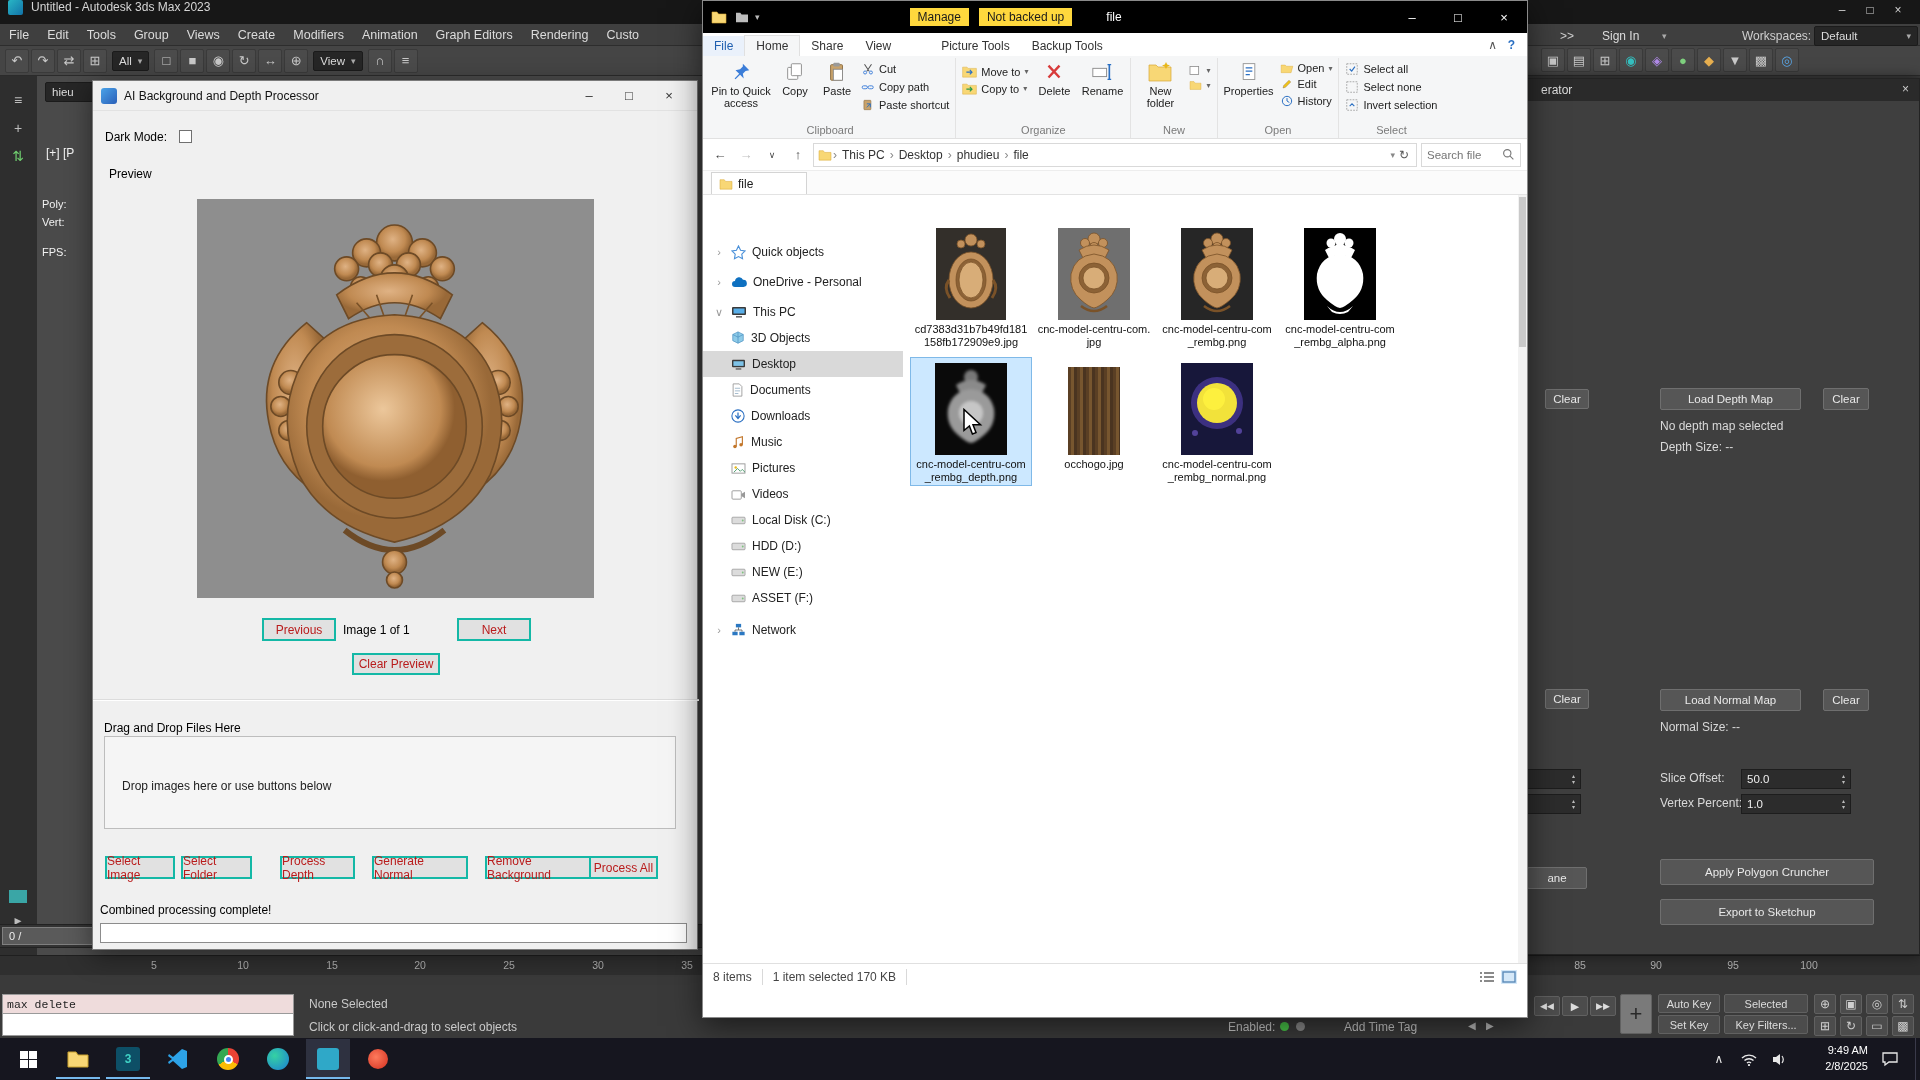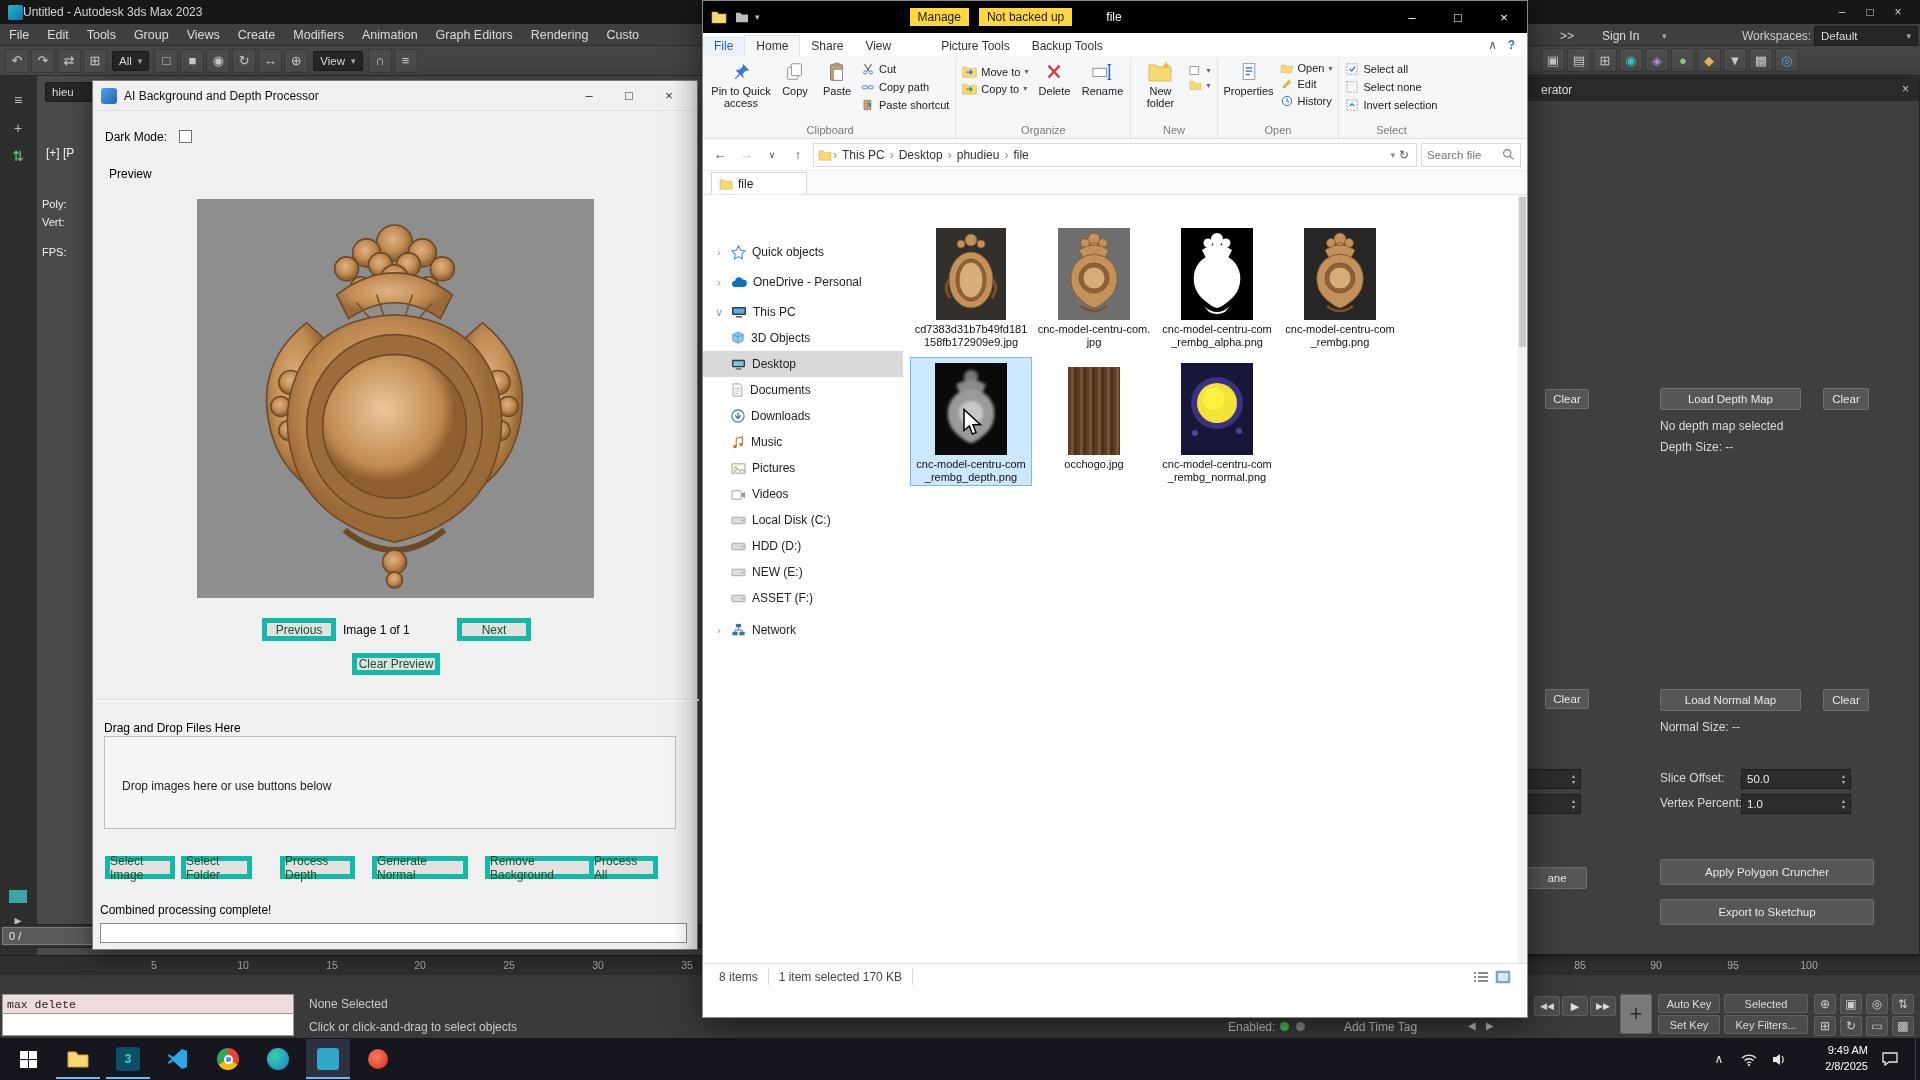--- a/index.html
+++ b/index.html
@@ -9,7 +9,7 @@
 svg{display:block}
 
 
-.max-titlebar{left:0;top:0;width:1920px;height:24px;background:#171717;color:#d6d6d6;display:flex;align-items:center;gap:0;padding:0 8px;z-index:1}
+.max-titlebar{left:0;top:0;width:1920px;height:24px;background:#171717;color:#d6d6d6;display:flex;align-items:flex-start;gap:8px;padding:0 8px;z-index:1}
 .max-logo{width:15px;height:15px;background:linear-gradient(135deg,#29b6c5,#1273a8);border-radius:2px}
 .winbtn{width:28px;height:20px;display:flex;align-items:center;justify-content:center;color:#cfcfcf}
 .max-menubar{left:0;top:24px;width:1920px;height:22px;background:#3f3f3f;color:#dcdcdc;display:flex;align-items:center;z-index:1;border-bottom:1px solid #2d2d2d}

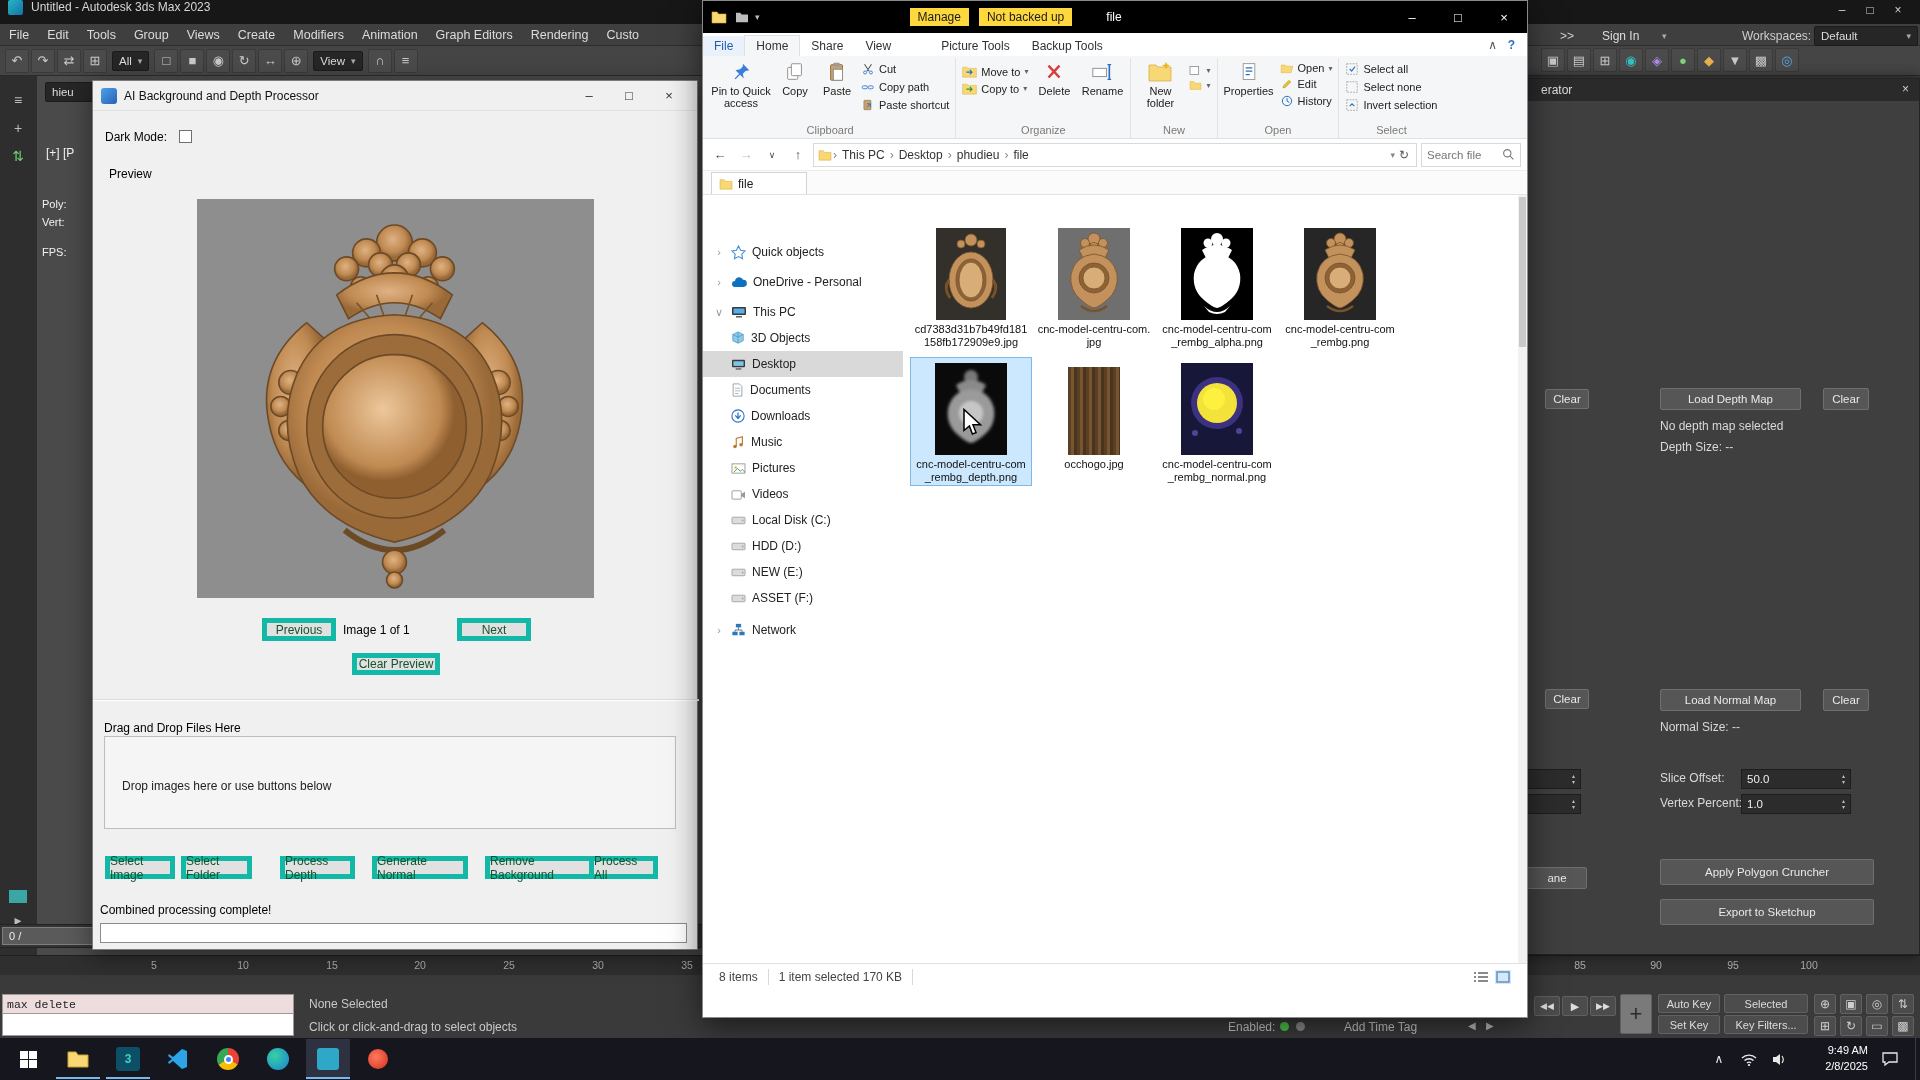--- a/index.html
+++ b/index.html
@@ -773,23 +773,6 @@
           <div class="fcell">
             <div class="thumb">
               <svg width="72" height="92" viewBox="0 0 72 92">
-                  <rect width="72" height="92" fill="#000"></rect>
-                  <g fill="#fff">
-                    <circle cx="36" cy="11" r="6"></circle>
-                    <circle cx="27" cy="15" r="4.5"></circle>
-                    <circle cx="45" cy="15" r="4.5"></circle>
-                    <circle cx="36" cy="19" r="4.5"></circle>
-                    <path d="M21 22 Q36 12 51 22 L47 30 Q36 24 25 30 Z"></path>
-                    <path d="M36 26 Q55 28 59 46 Q61 62 49 72 Q41 79 36 80 Q31 79 23 72 Q11 62 13 46 Q17 28 36 26 Z"></path>
-                    <path d="M23 78 Q36 90 49 78 L44 84 Q36 88 28 84 Z"></path>
-                  </g>
-                </svg>
-            </div>
-            <div class="fname">cnc-model-centru-com_rembg_alpha.png</div>
-          </div>
-          <div class="fcell">
-            <div class="thumb">
-              <svg width="72" height="92" viewBox="0 0 72 92">
                   <rect width="72" height="92" fill="#262626"></rect>
                   <g fill="#c2915c" stroke="#7a5228" stroke-width="0.8">
                     <circle cx="36" cy="11" r="6"></circle>
@@ -805,6 +788,23 @@
                 </svg>
             </div>
             <div class="fname">cnc-model-centru-com_rembg.png</div>
+          </div>
+          <div class="fcell">
+            <div class="thumb">
+              <svg width="72" height="92" viewBox="0 0 72 92">
+                  <rect width="72" height="92" fill="#000"></rect>
+                  <g fill="#fff">
+                    <circle cx="36" cy="11" r="6"></circle>
+                    <circle cx="27" cy="15" r="4.5"></circle>
+                    <circle cx="45" cy="15" r="4.5"></circle>
+                    <circle cx="36" cy="19" r="4.5"></circle>
+                    <path d="M21 22 Q36 12 51 22 L47 30 Q36 24 25 30 Z"></path>
+                    <path d="M36 26 Q55 28 59 46 Q61 62 49 72 Q41 79 36 80 Q31 79 23 72 Q11 62 13 46 Q17 28 36 26 Z"></path>
+                    <path d="M23 78 Q36 90 49 78 L44 84 Q36 88 28 84 Z"></path>
+                  </g>
+                </svg>
+            </div>
+            <div class="fname">cnc-model-centru-com_rembg_alpha.png</div>
           </div>
         </div>
         <div class="frow">

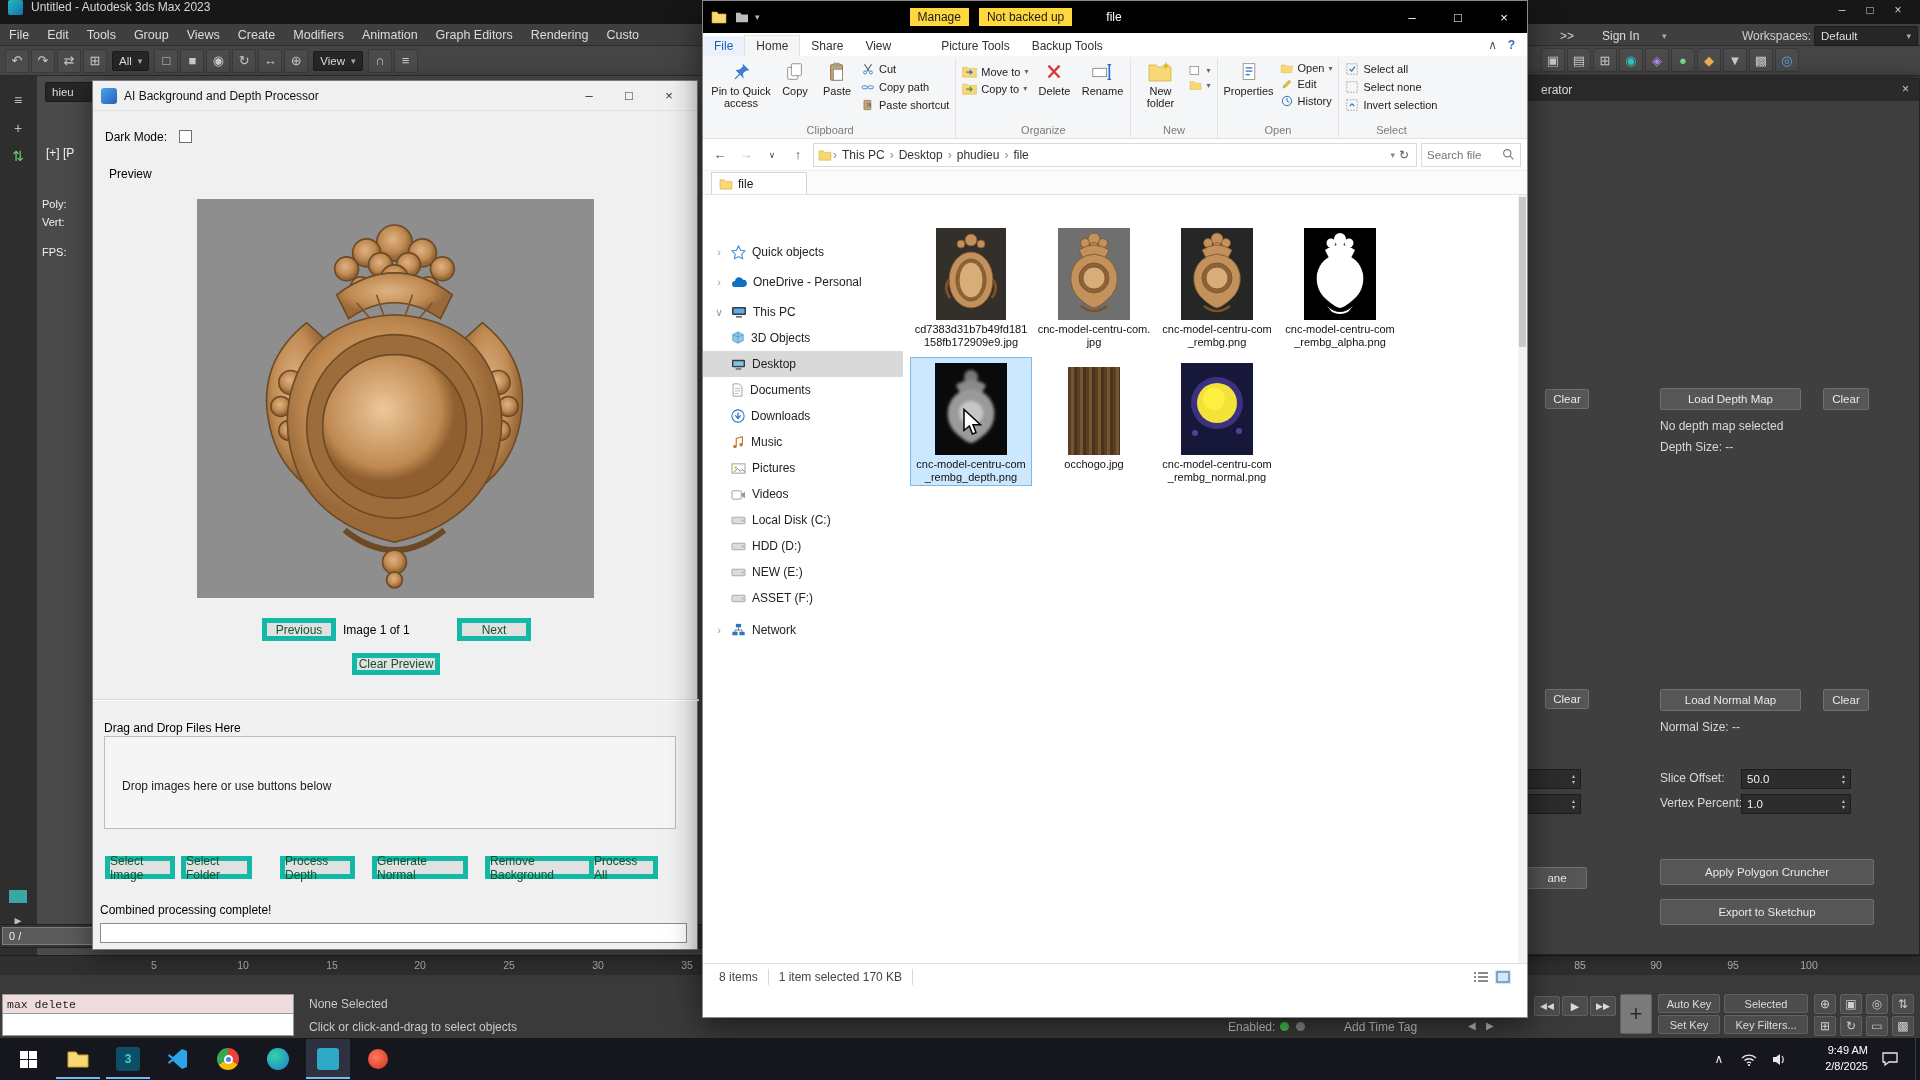--- a/index.html
+++ b/index.html
@@ -42,7 +42,7 @@
 .dialog{left:92px;top:80px;width:606px;height:870px;background:#f0f0f0;border:1px solid #7a7a7a;z-index:3;box-shadow:0 6px 24px rgba(0,0,0,.45);color:#000}
 .dlg-titlebar{height:30px;display:flex;align-items:center;gap:7px;padding:0 8px;background:#f0f0f0;border-bottom:1px solid #e2e2e2}
 .dlg-btn{width:40px;height:29px;display:flex;align-items:center;justify-content:center;color:#333;font-size:13px}
-.lbtn{position:absolute;background:#e1e1e1;border:5px solid #14b8a6;display:flex;align-items:center;justify-content:center;font-size:12px;color:#14532d}
+.lbtn{position:absolute;background:#e1e1e1;border:2px solid #14b8a6;display:flex;align-items:center;justify-content:center;font-size:12px;color:#b91c1c}
 .dropzone{position:absolute;border:1px solid #bdbdbd;background:#f5f5f5}
 .progress{position:absolute;background:#fff;border:1px solid #8c8c8c}
 .checkbox{position:absolute;width:13px;height:13px;background:#fff;border:1px solid #707070}

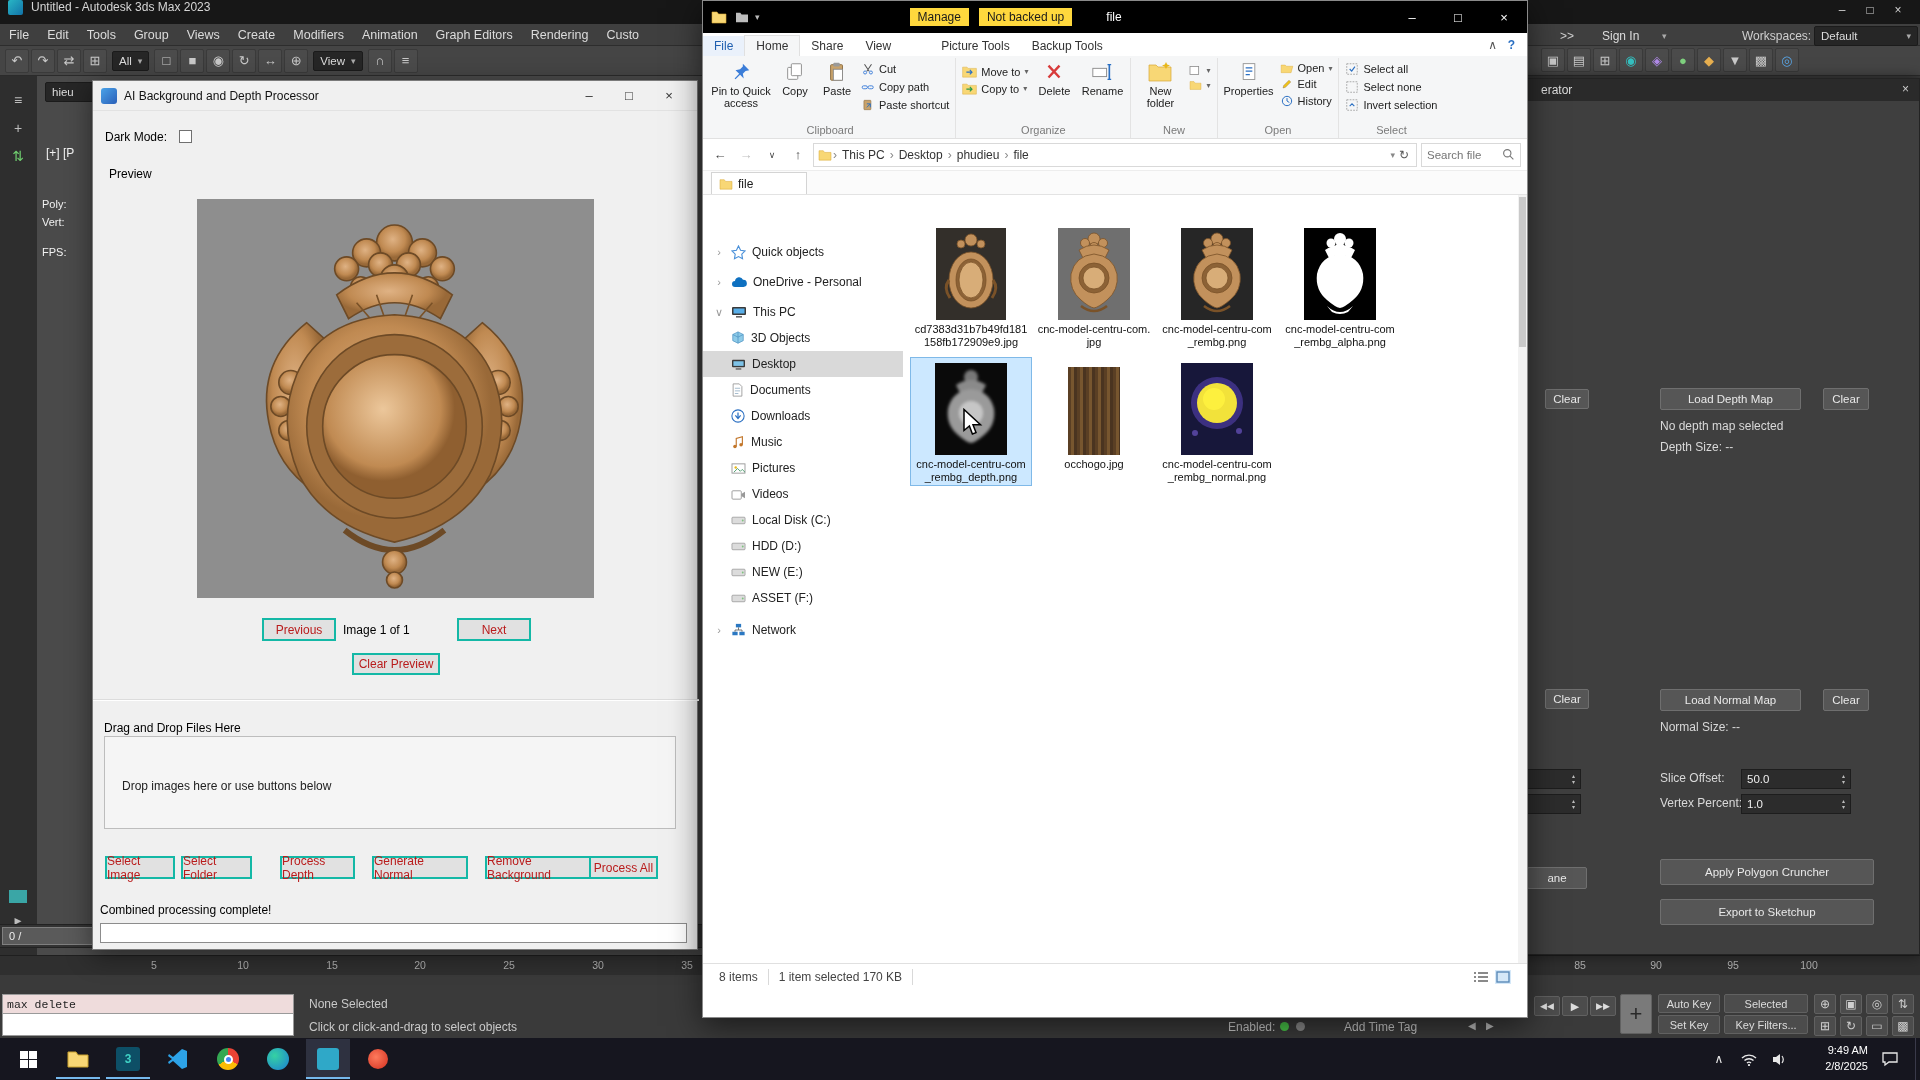--- a/index.html
+++ b/index.html
@@ -86,7 +86,7 @@
 .fname{font-size:11px;line-height:12.5px;text-align:center;word-break:break-all;max-width:114px;margin-top:3px;color:#111}
 .scrollbar{position:absolute;right:0;top:0;width:9px;height:768px;background:#f2f2f2}
 .scrollthumb{position:absolute;left:1px;top:2px;width:7px;height:150px;background:#c9c9c9}
-.ex-status{height:26px;border-top:1px solid #e0e0e0;display:flex;align-items:center;font-size:12px;color:#444;padding:0 16px;gap:10px}
+.ex-status{height:26px;border-top:1px solid #e0e0e0;display:flex;align-items:center;font-size:12px;color:#444;padding:0 10px;gap:10px}
 .vsep{width:1px;height:16px;background:#d9d9d9}
 
 

